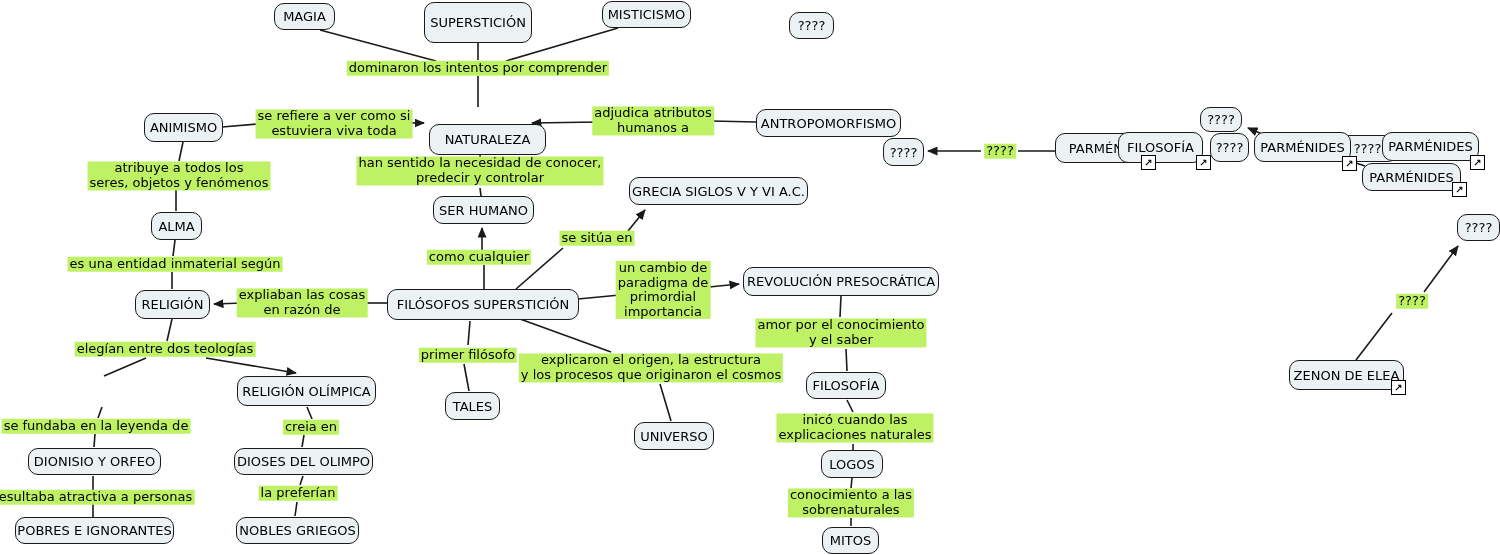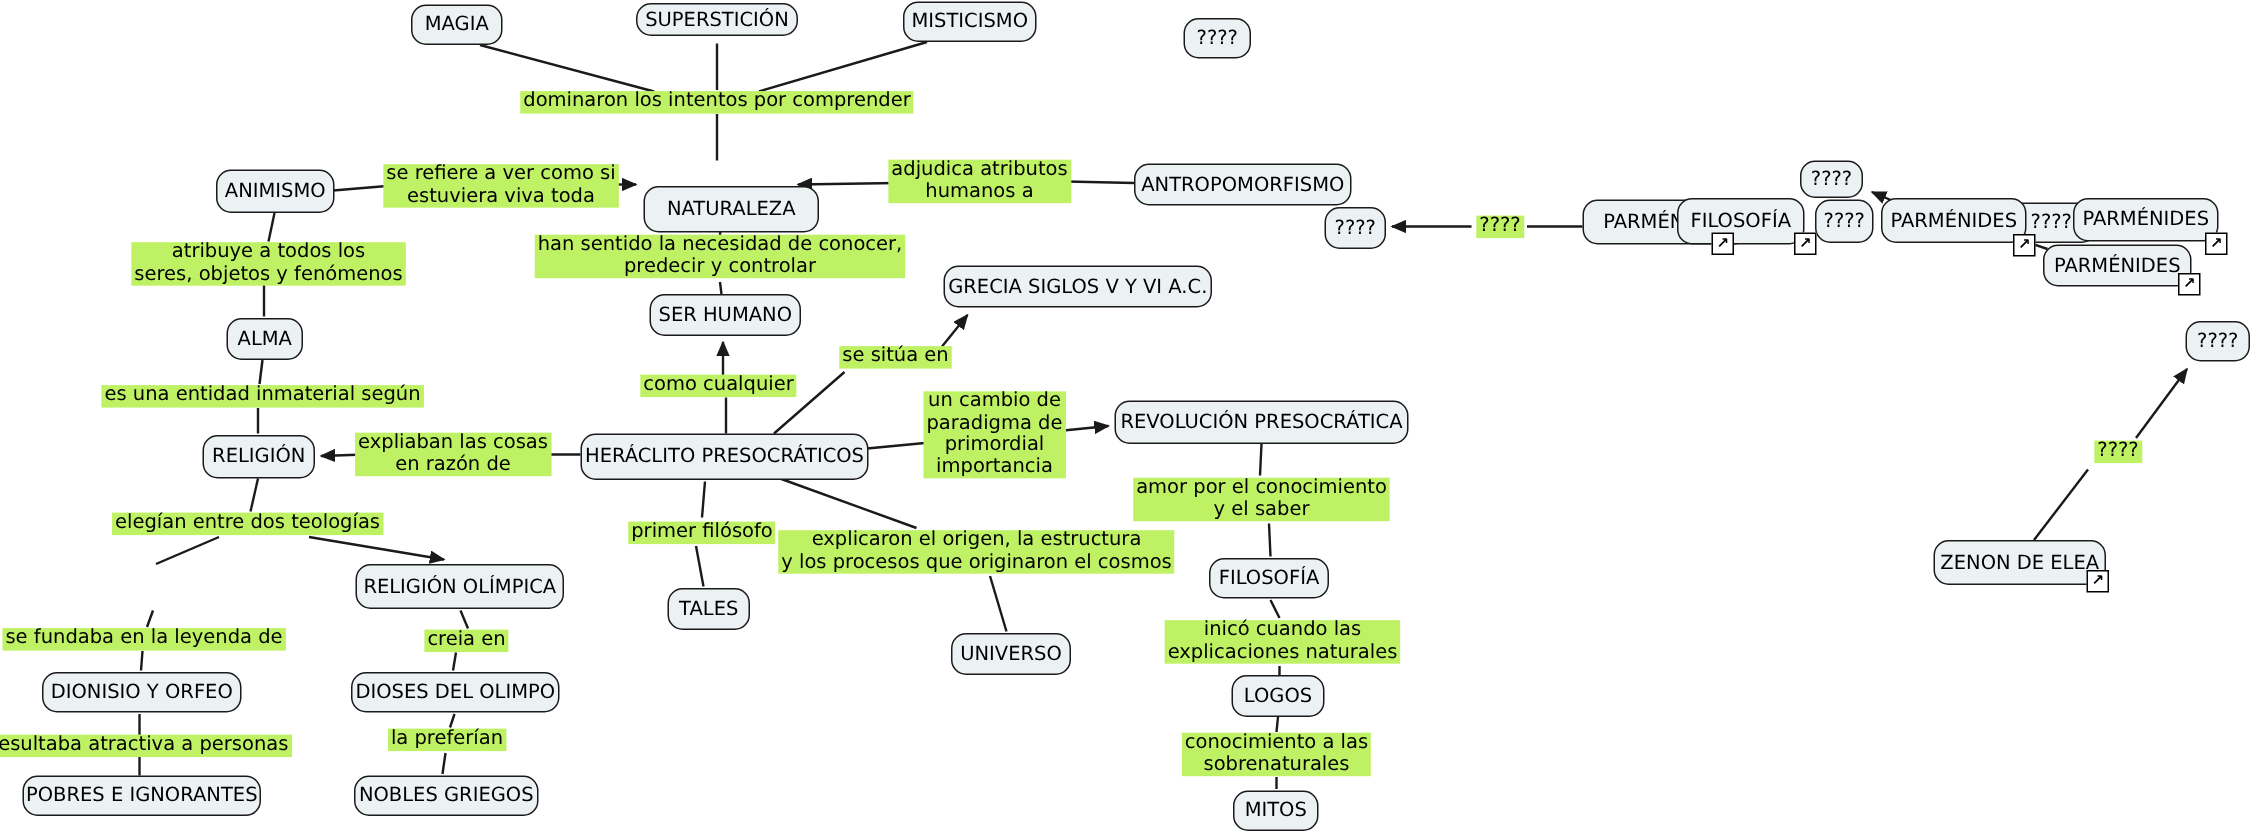--- a/index.html
+++ b/index.html
@@ -114,7 +114,7 @@
   <div class="lbl" style="left:1412px;top:301px">????</div>
 
   <div class="node" style="left:274px;top:3px;width:61px;height:27px">MAGIA</div>
-  <div class="node" style="left:424px;top:2px;width:108px;height:22px">SUPERSTICIÓN</div>
+  <div class="node" style="left:424px;top:2px;width:108px;height:41px">SUPERSTICIÓN</div>
   <div class="node" style="left:602px;top:1px;width:89px;height:27px">MISTICISMO</div>
   <div class="node" style="left:789px;top:12px;width:45px;height:27px">????</div>
   <div class="node" style="left:429px;top:124px;width:117px;height:31px">NATURALEZA</div>

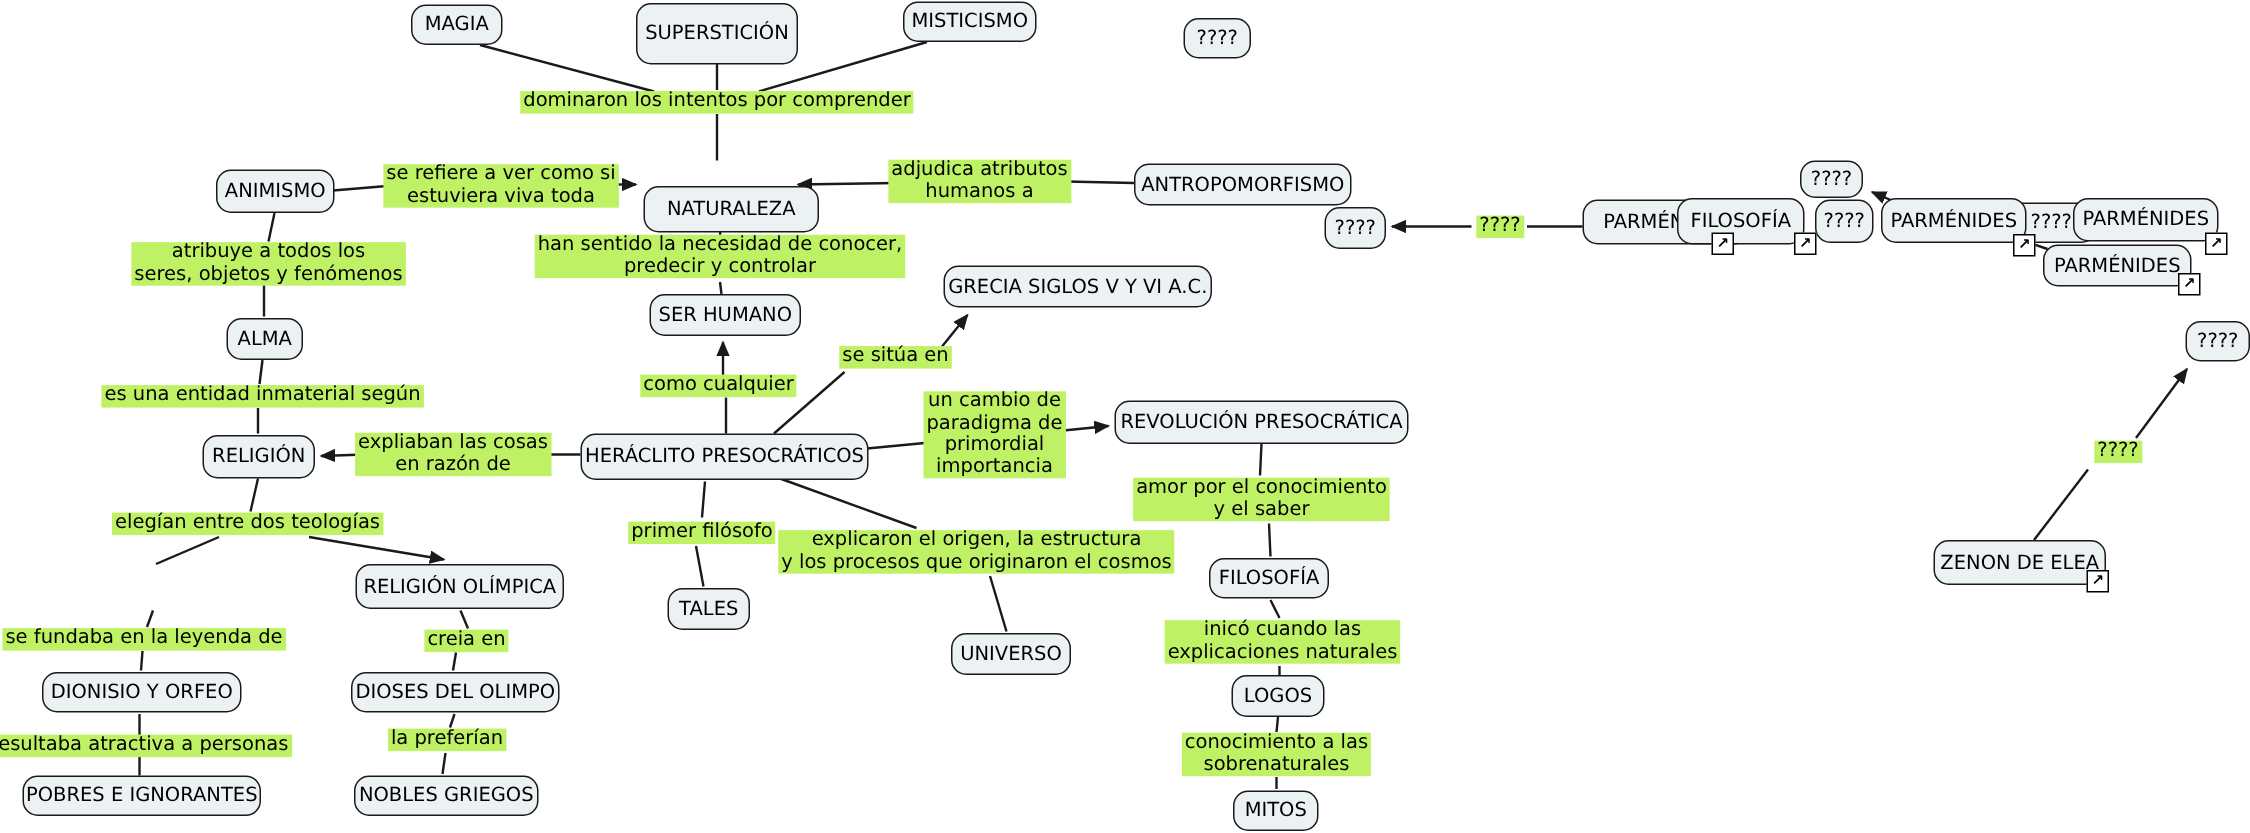--- a/index.html
+++ b/index.html
@@ -124,7 +124,7 @@
   <div class="node" style="left:433px;top:196px;width:101px;height:28px">SER HUMANO</div>
   <div class="node" style="left:629px;top:177px;width:179px;height:28px">GRECIA SIGLOS V Y VI A.C.</div>
   <div class="node" style="left:756px;top:109px;width:145px;height:28px">ANTROPOMORFISMO</div>
-  <div class="node" style="left:387px;top:289px;width:192px;height:31px">HERÁCLITO PRESOCRÁTICOS</div>
+  <div class="node" style="left:387px;top:289px;width:192px;height:31px">FILÓSOFOS SUPERSTICIÓN</div>
   <div class="node" style="left:743px;top:267px;width:196px;height:29px">REVOLUCIÓN PRESOCRÁTICA</div>
   <div class="node" style="left:806px;top:372px;width:80px;height:27px">FILOSOFÍA</div>
   <div class="node" style="left:821px;top:450px;width:62px;height:28px">LOGOS</div>

